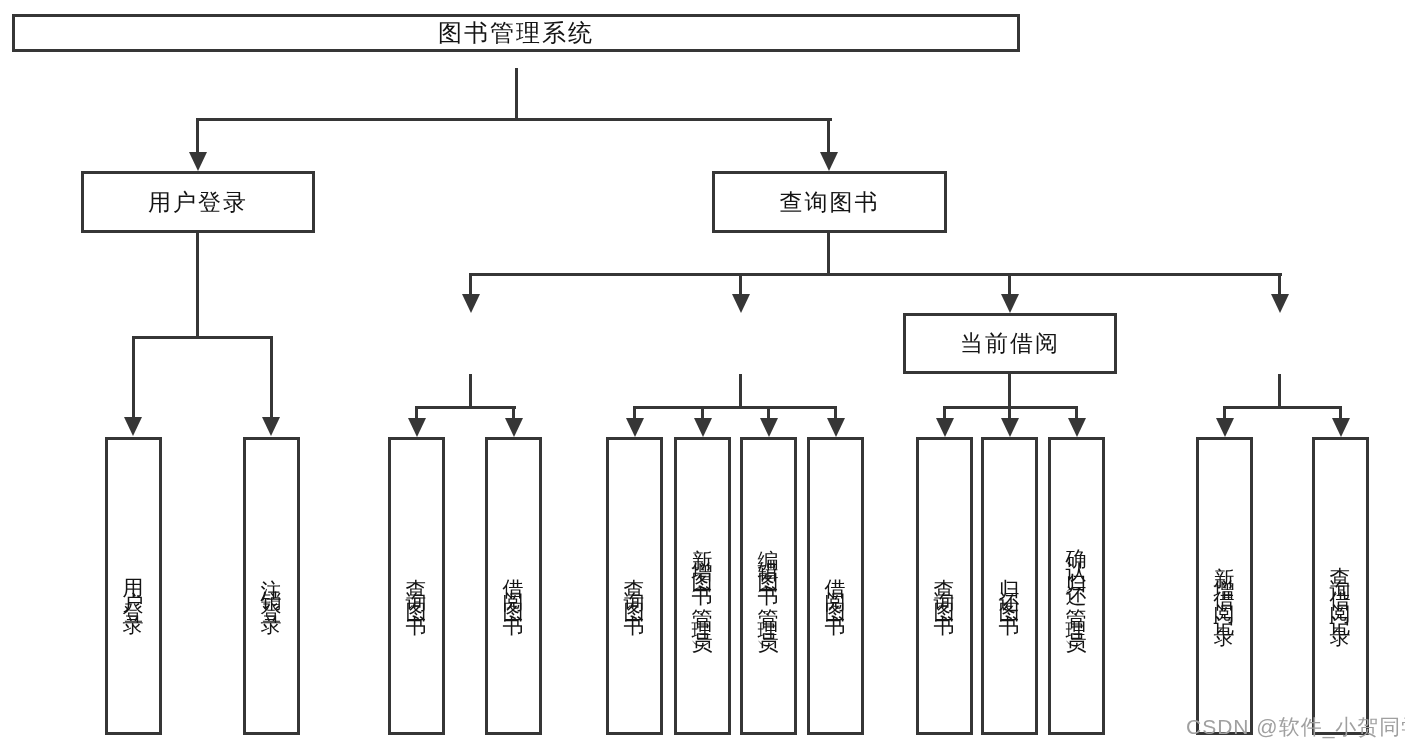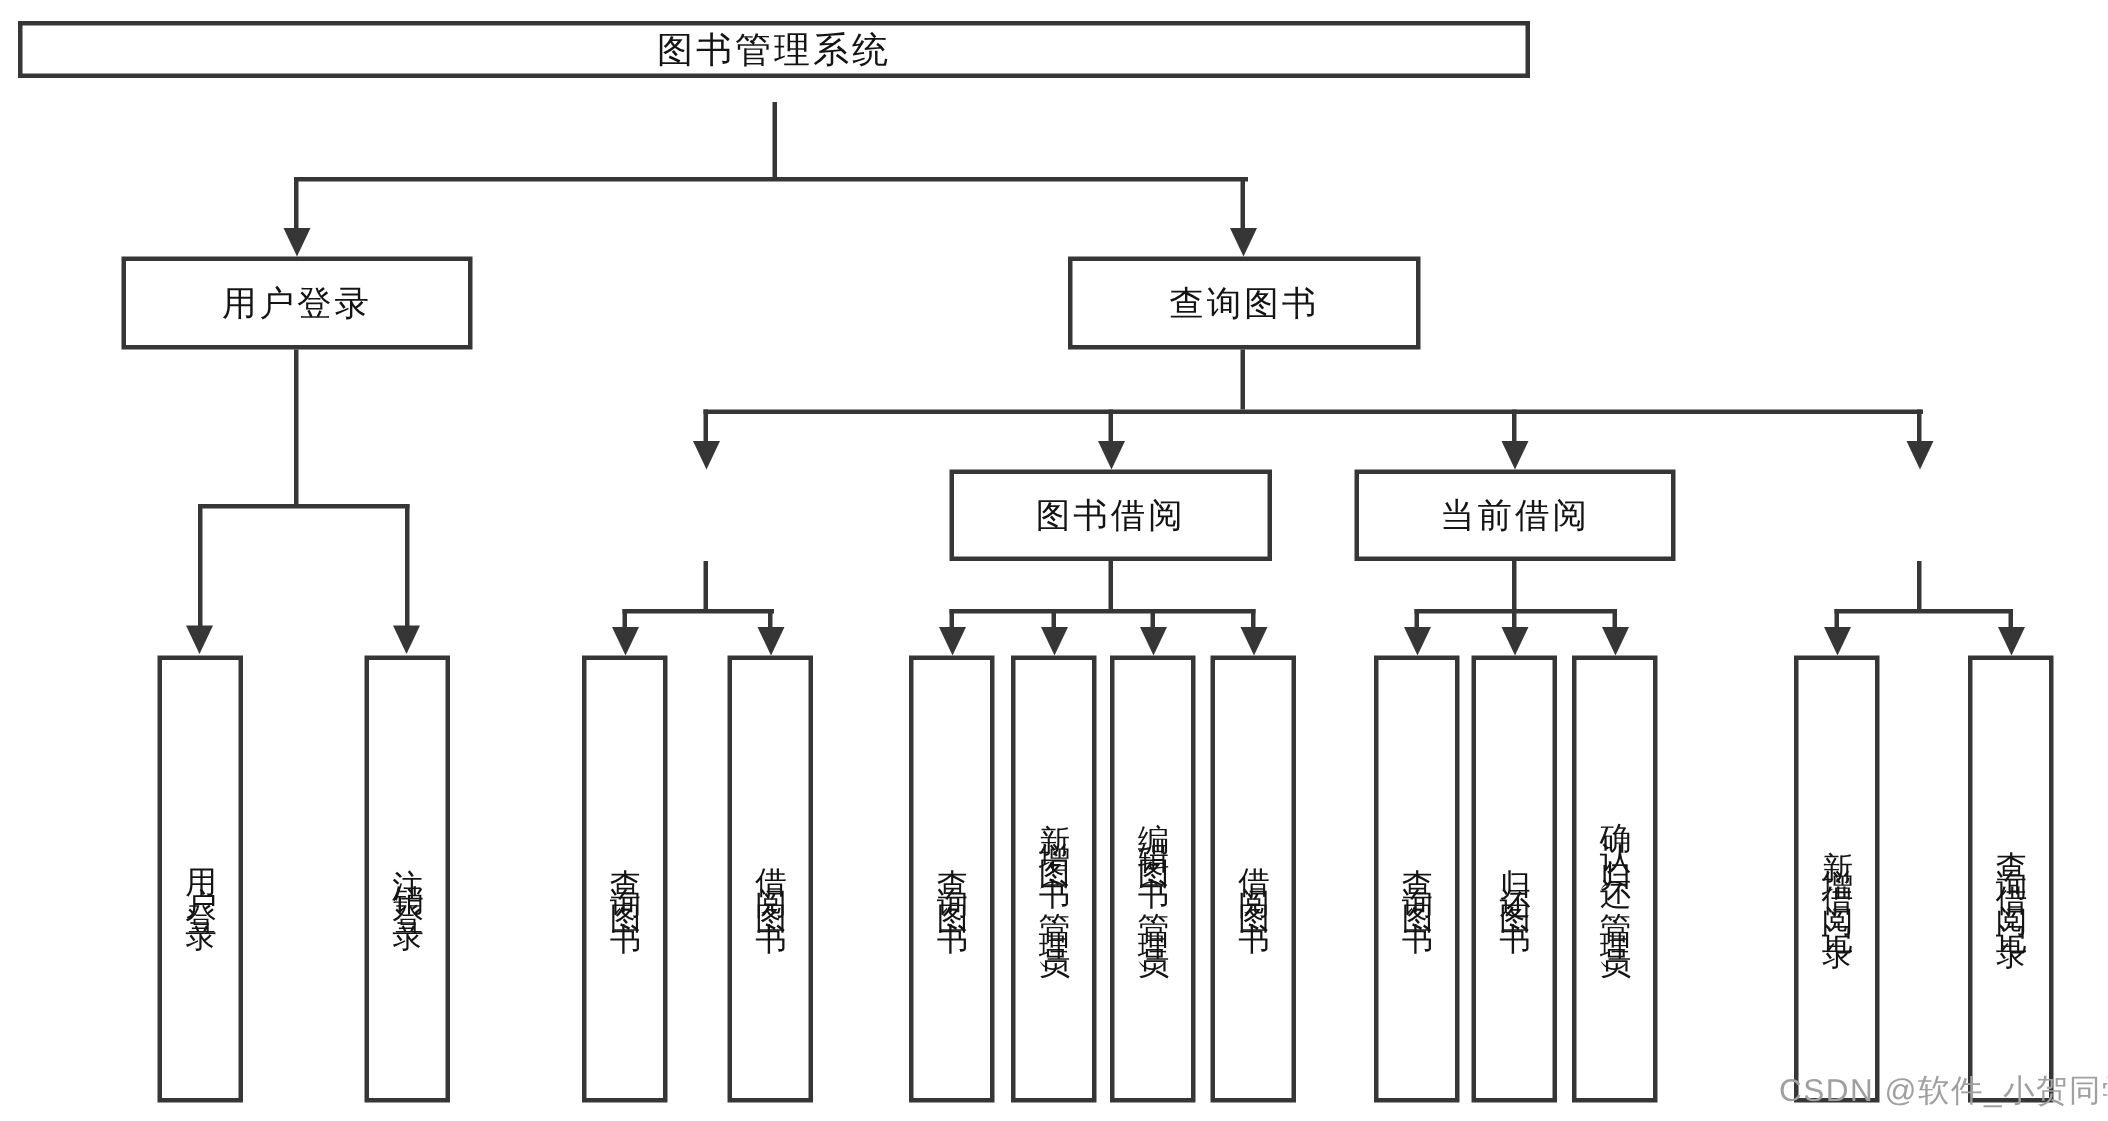--- a/index.html
+++ b/index.html
@@ -32,7 +32,6 @@
   <div class="node lvl2" style="left:81px">用户登录</div>
   <div class="node lvl2" style="left:712px;width:235px">查询图书</div>
 
-  <div class="node lvl3" style="left:633px">图书借阅</div>
   <div class="node lvl3" style="left:903px;width:214px">当前借阅</div>
 
   <div class="node leaf" style="left:105px">用户登录</div>

